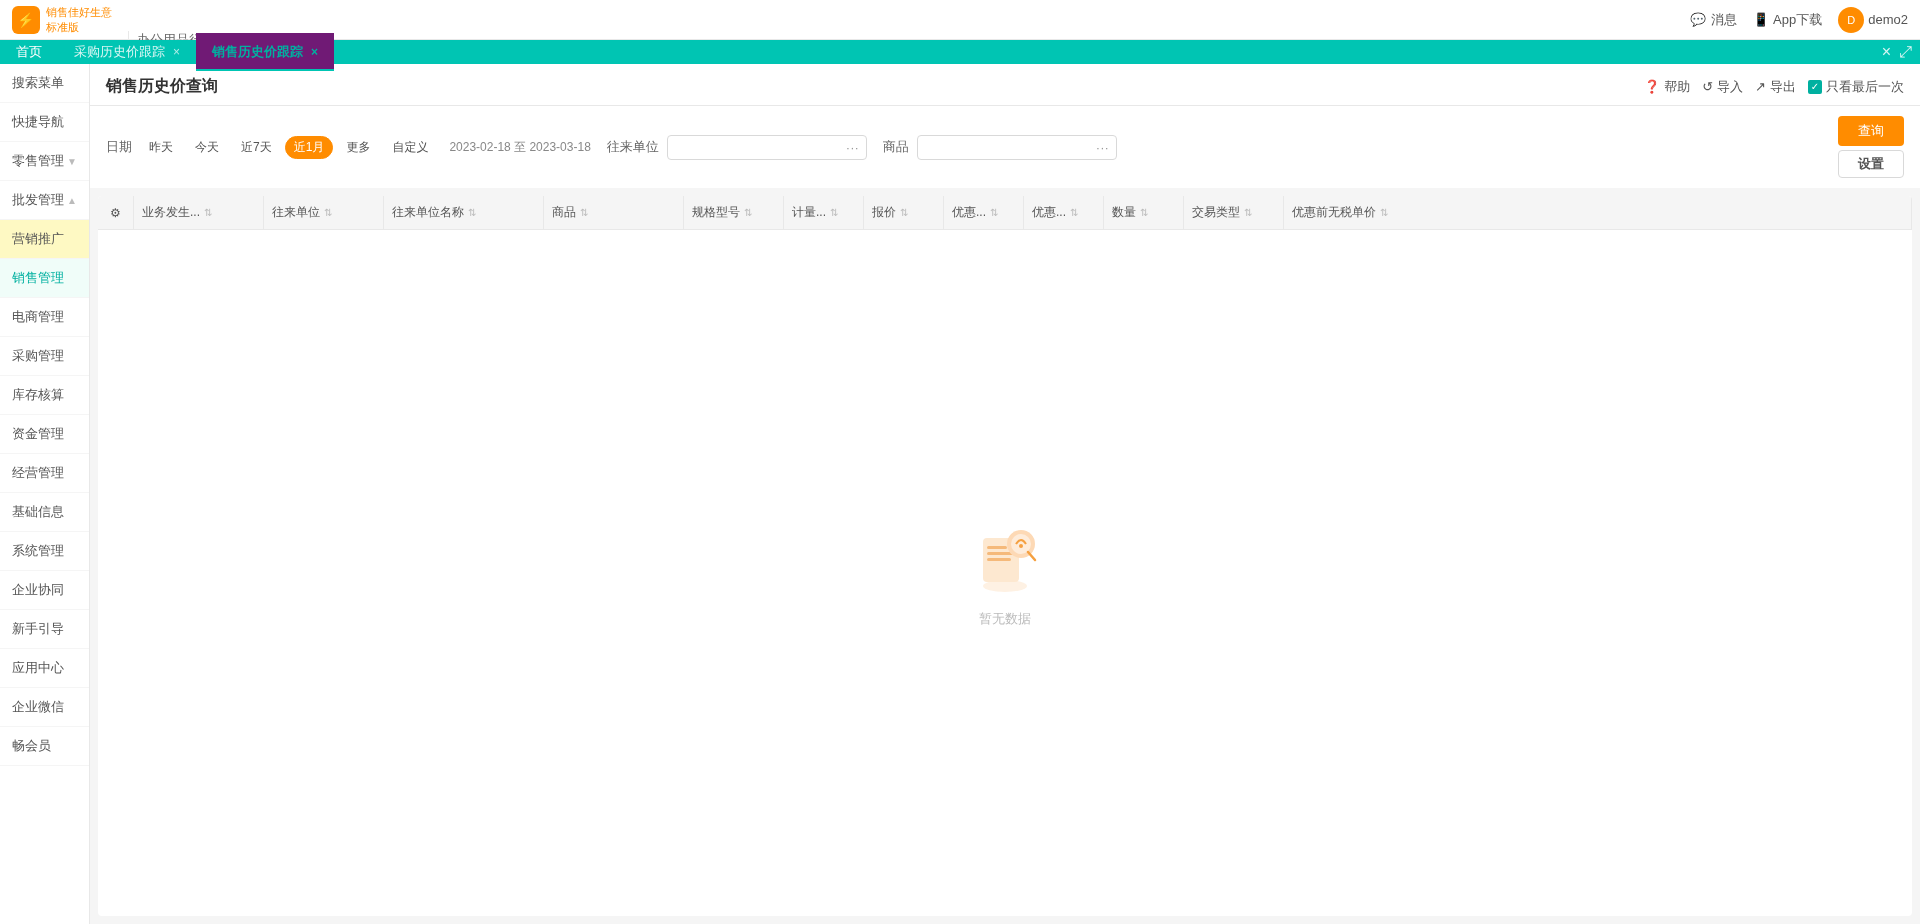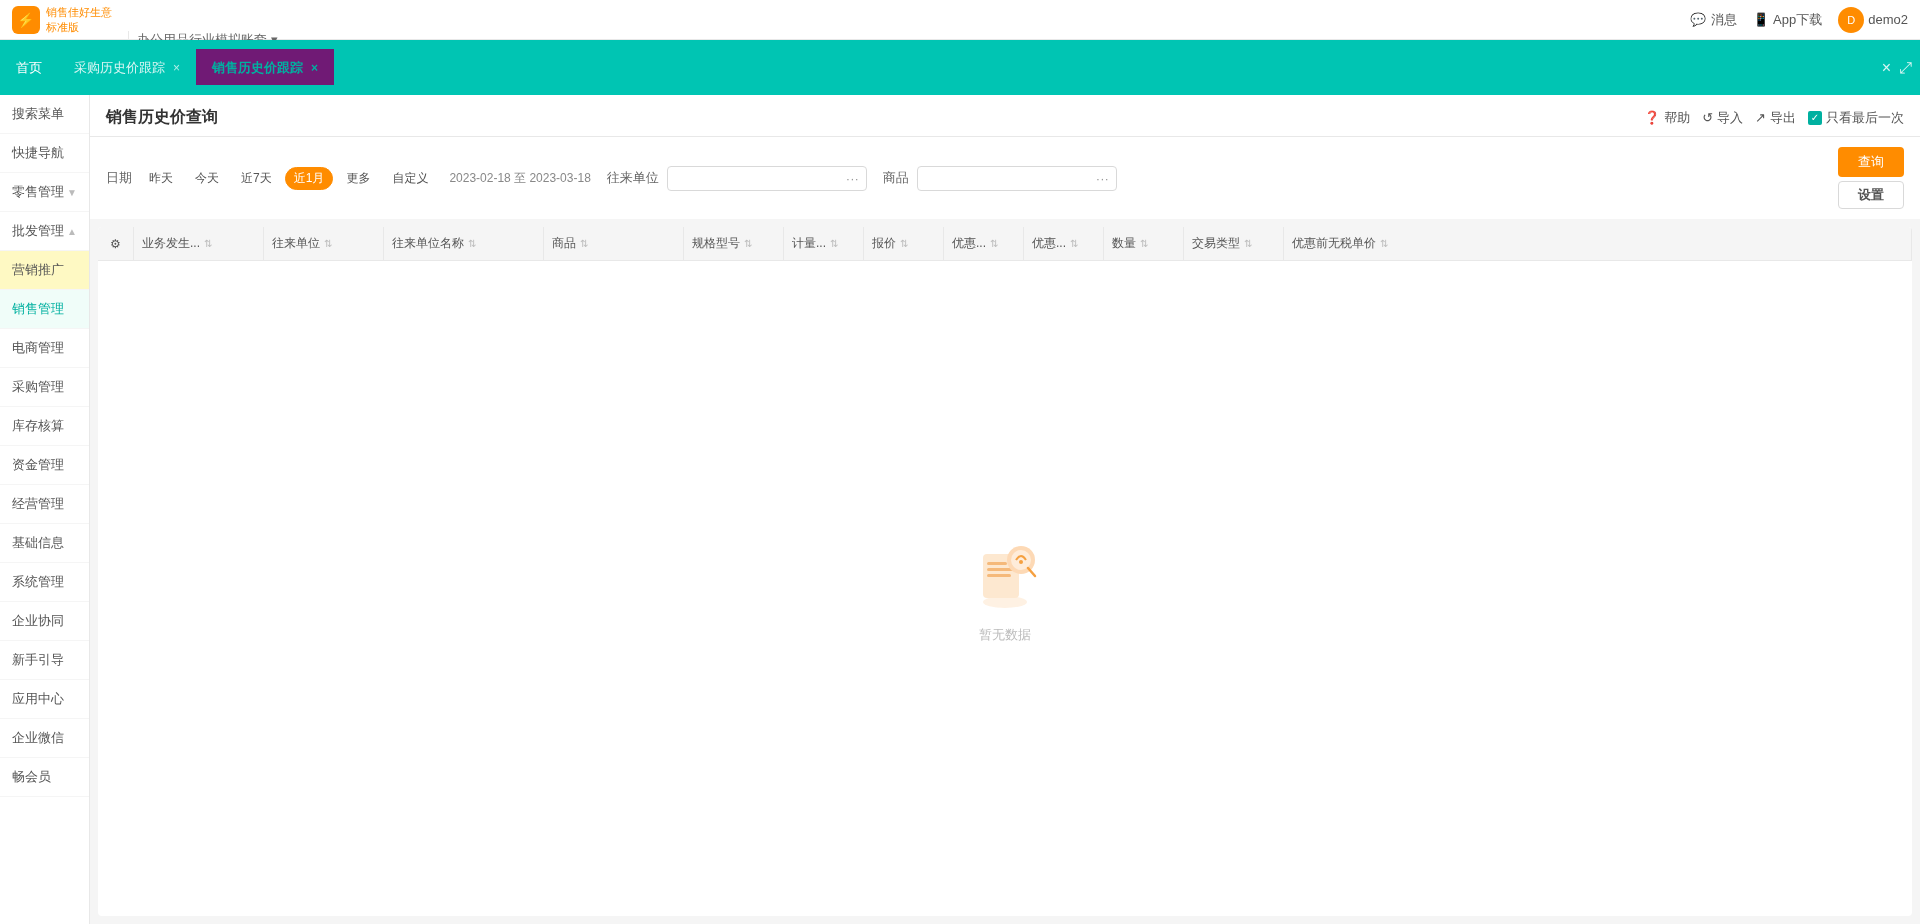--- a/index.html
+++ b/index.html
@@ -28,7 +28,7 @@
 
     
     .tab-bar {
-      height: 55px;
+      height: 24px;
       background: #00c5b3;
       display: flex;
       align-items: center;

